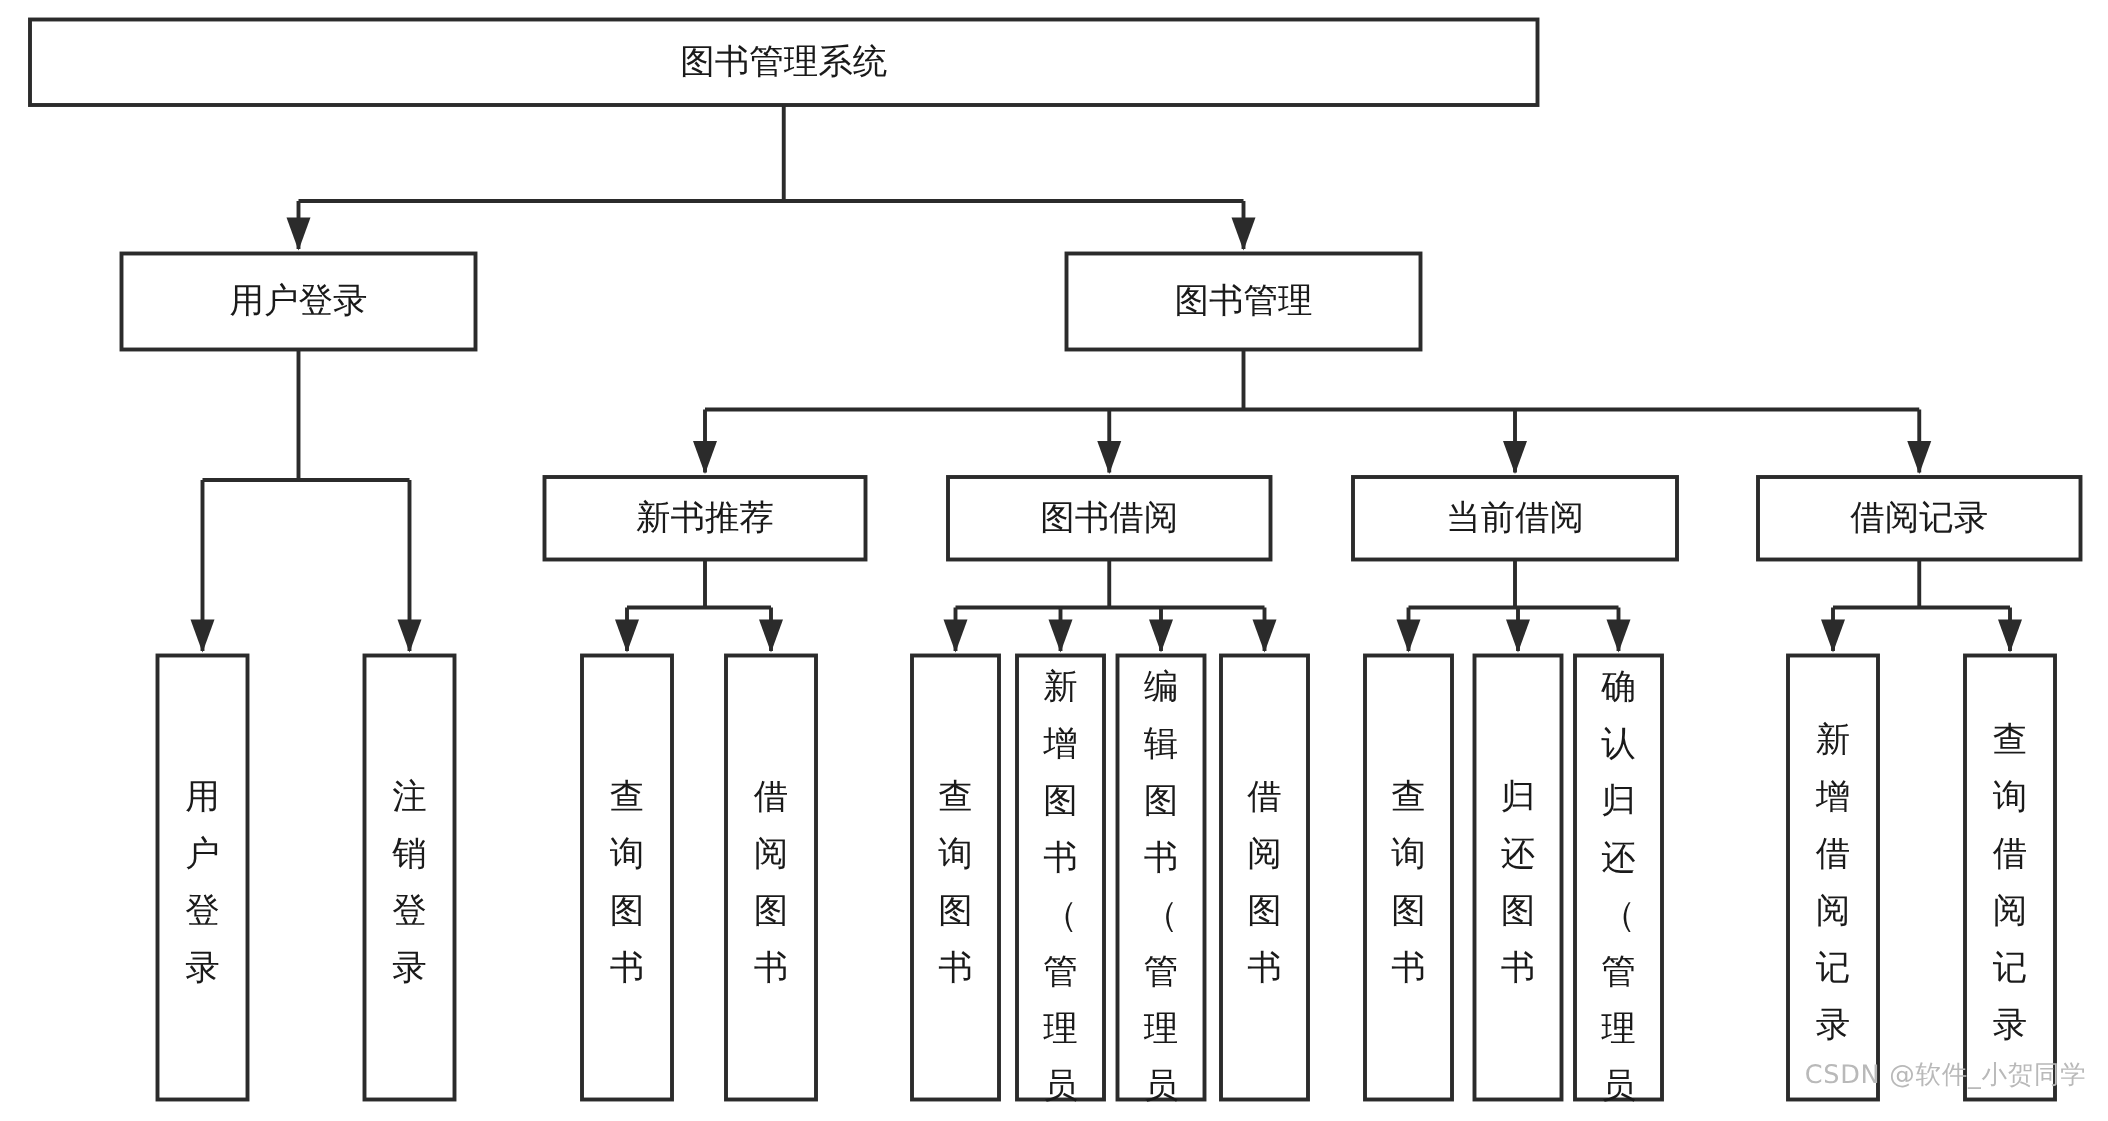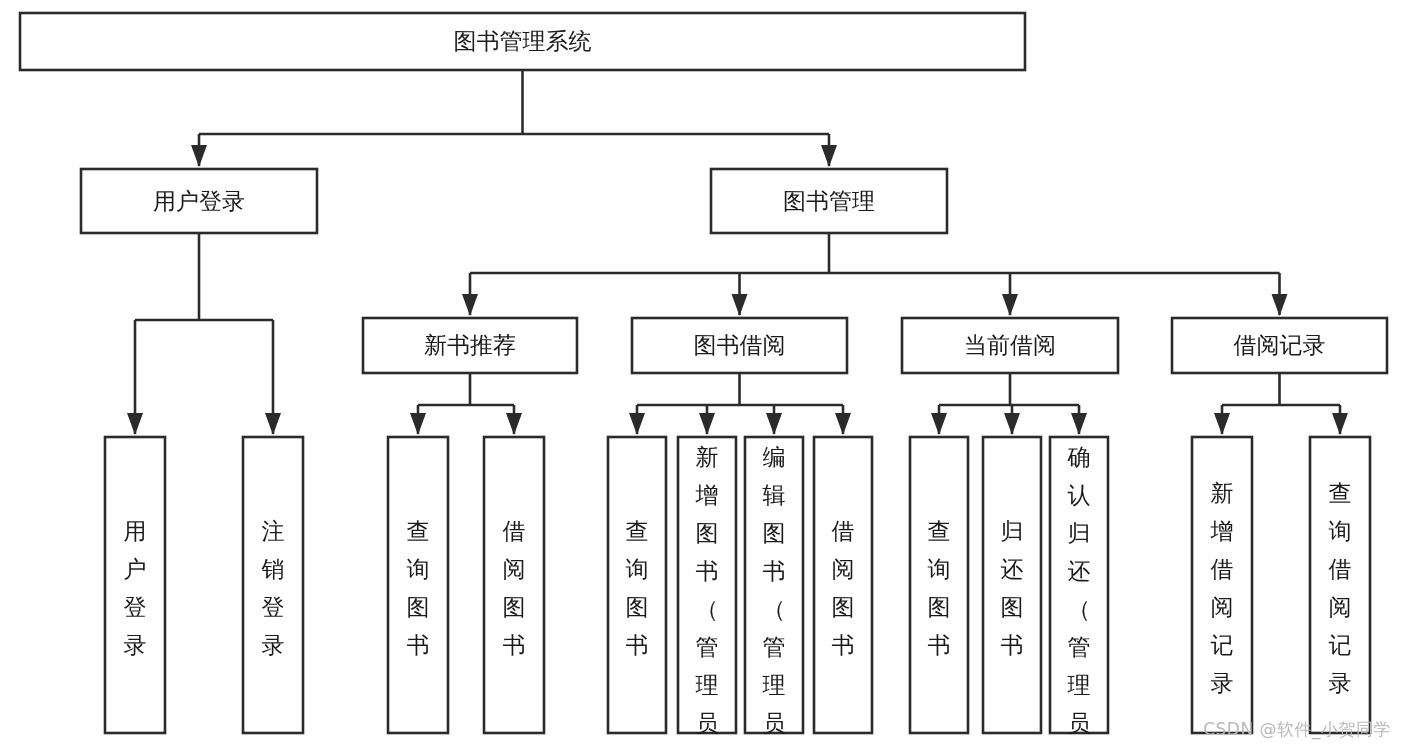--- a/index.html
+++ b/index.html
@@ -55,7 +55,7 @@
   .watermark {
     position: absolute;
     right: 14px;
-    bottom: 6px;
+    bottom: 19px;
     color: #b9b9b9;
     font-size: 17px;
     font-family: "DejaVu Sans", "Liberation Sans", sans-serif;

